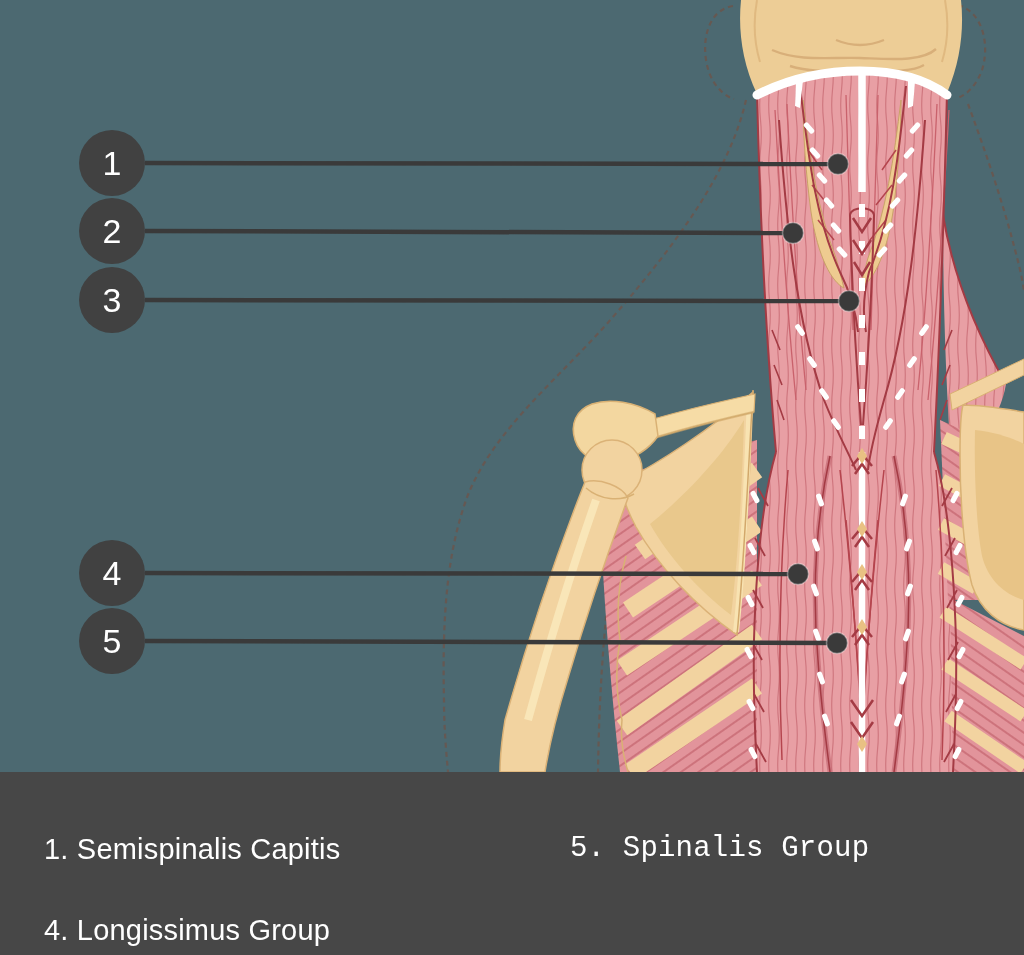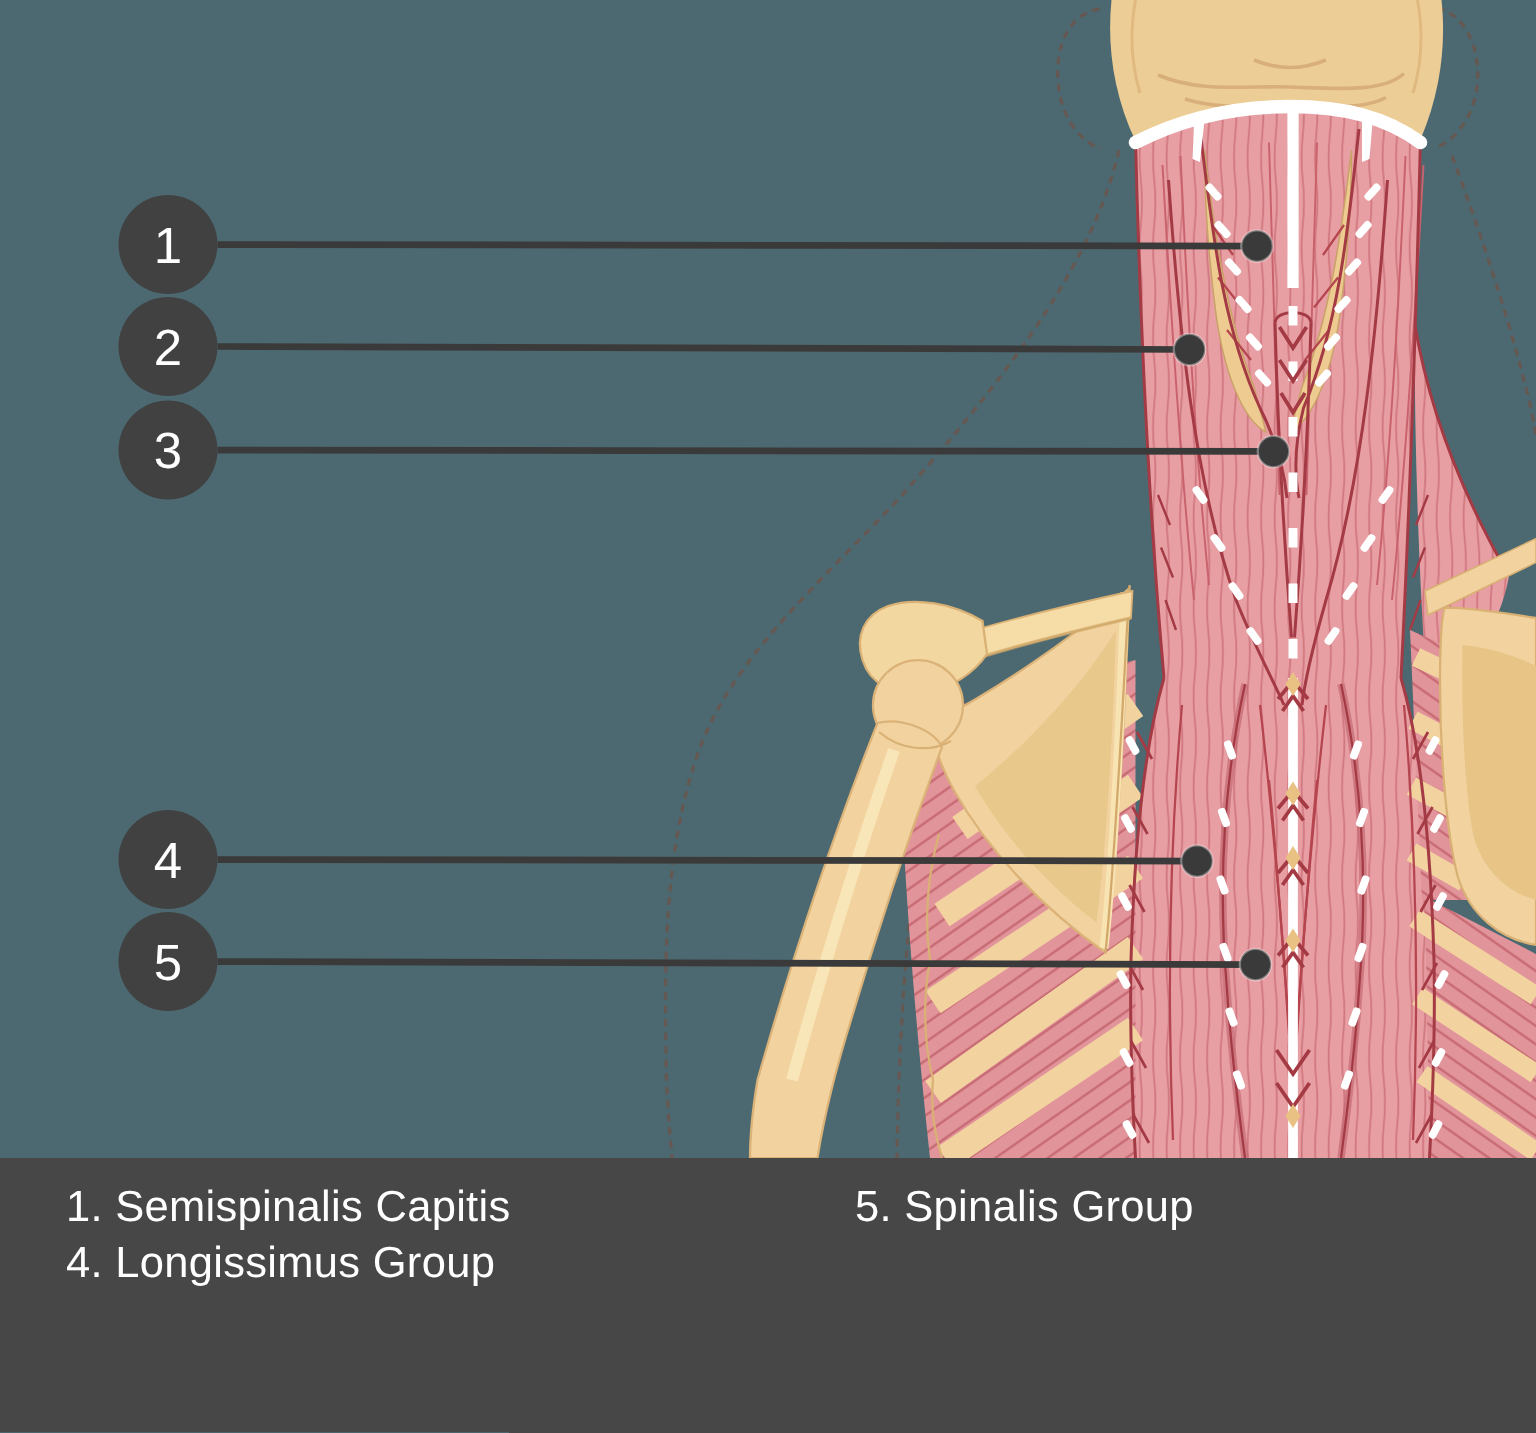--- a/index.html
+++ b/index.html
@@ -11,7 +11,7 @@
               font-weight:400;letter-spacing:.2px;}
   .legend-col.one{left:44px;}
   .legend-col.two{left:570px;}
-  .legend-item{white-space:nowrap;}
+  .legend-item{white-space:nowrap;margin-top:44px;}
   .badge-num{font-size:34px;fill:#ffffff;}
 </style>
 </head>

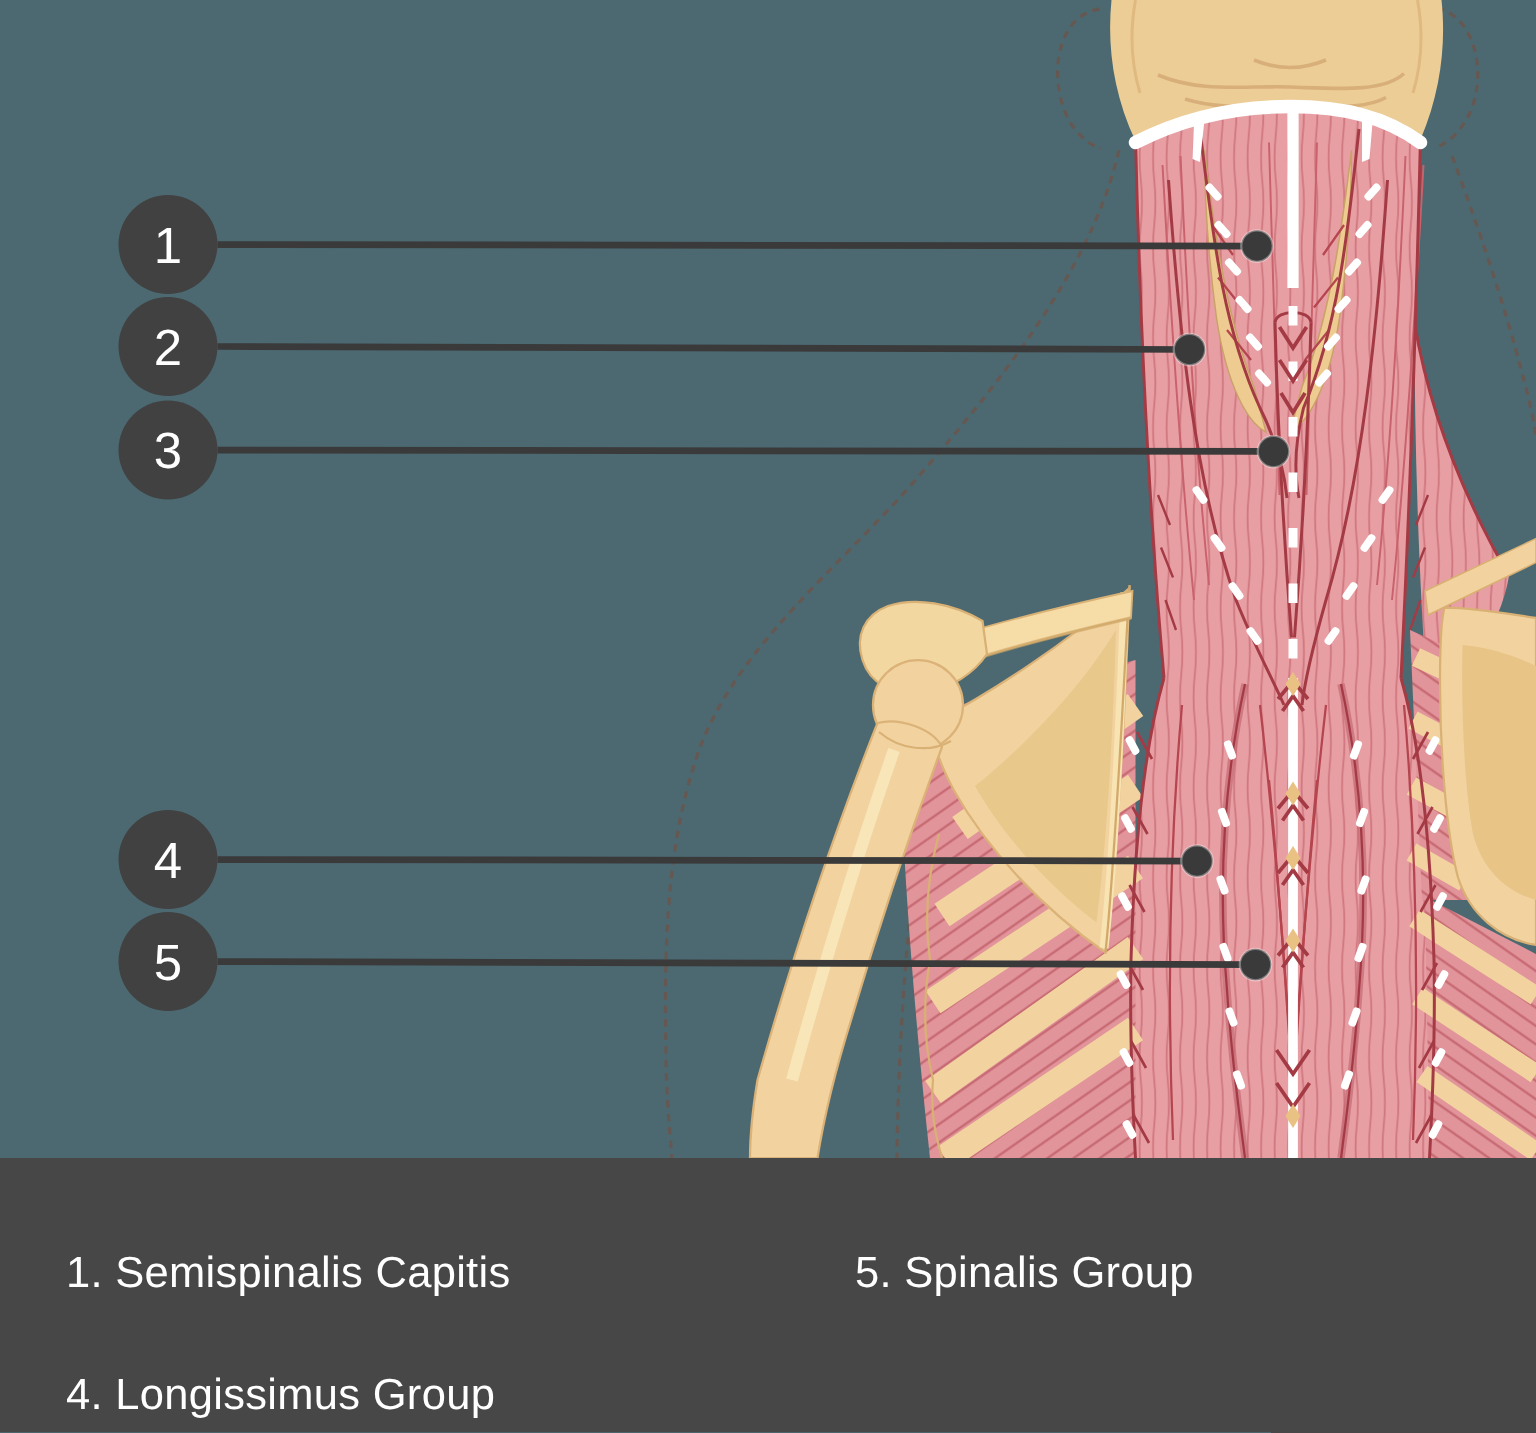--- a/index.html
+++ b/index.html
@@ -10,7 +10,7 @@
   .legend-col{position:absolute;top:15px;color:#ffffff;font-size:29px;line-height:36.5px;
               font-weight:400;letter-spacing:.2px;}
   .legend-col.one{left:44px;}
-  .legend-col.two{left:570px;}
+  .legend-col.two{left:570px;font-family:Liberation Mono, monospace;}
   .legend-item{white-space:nowrap;margin-top:44px;}
   .badge-num{font-size:34px;fill:#ffffff;}
 </style>

